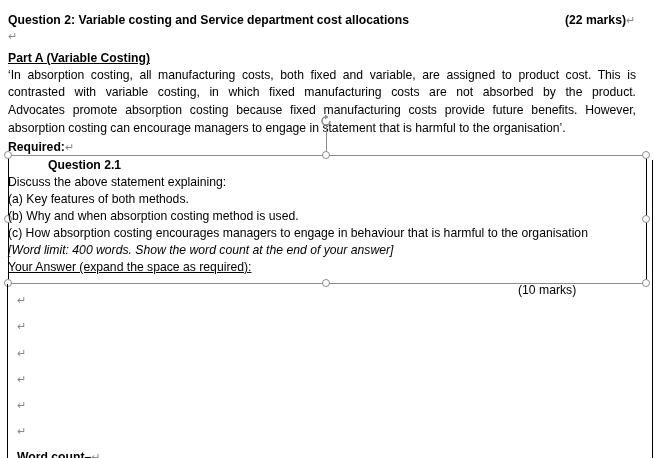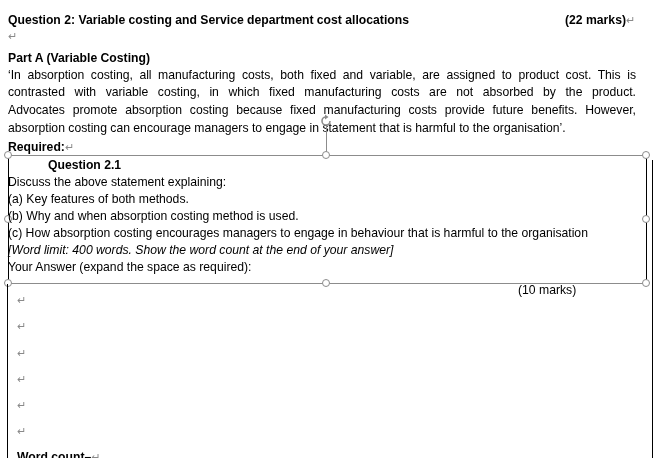--- a/index.html
+++ b/index.html
@@ -7,7 +7,7 @@
          font-family:"Liberation Sans", sans-serif; color:#000; font-size:12.2px; }
   .line { position:absolute; left:8px; white-space:nowrap; line-height:16px; }
   .bold { font-weight:bold; }
-  .ul { }
+  .ul { text-decoration:underline; }
   .italic { font-style:italic; }
   .pm { color:#8a8a8a; font-weight:normal; font-size:11px; }
   .just { width:628px; text-align:justify; text-align-last:justify; white-space:normal; }

